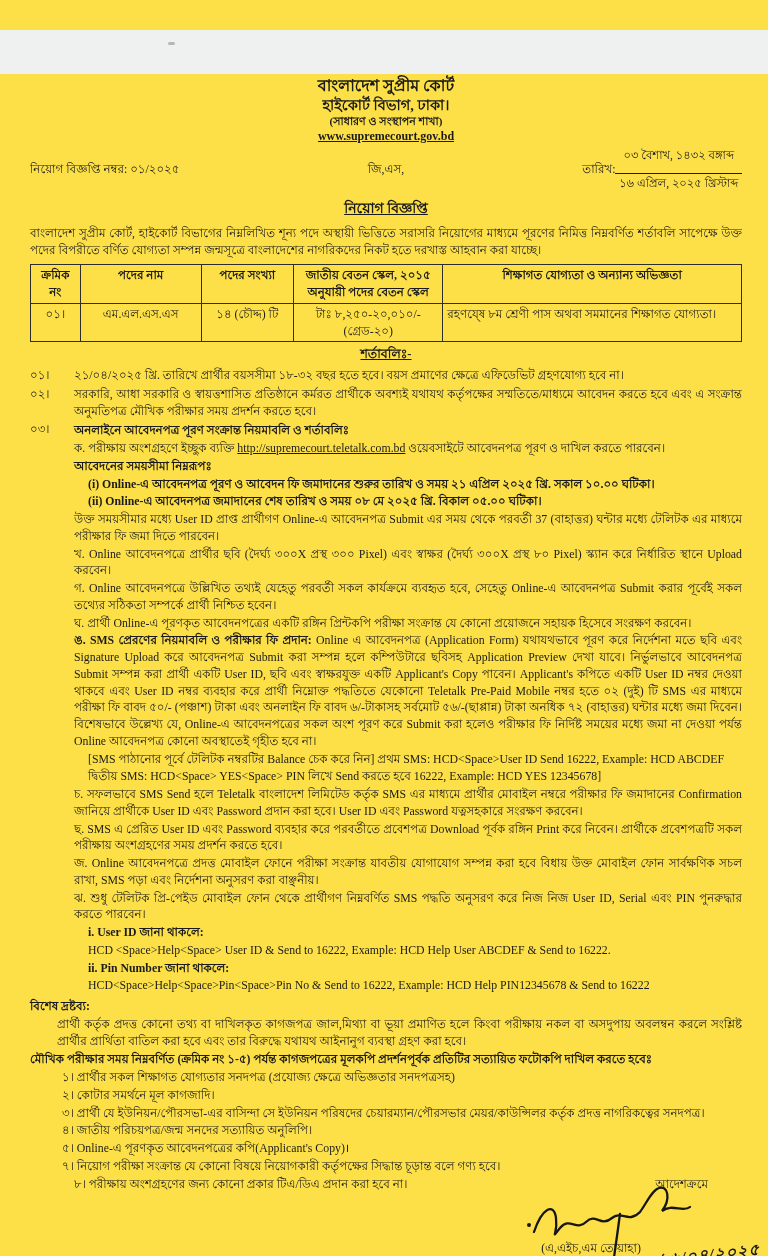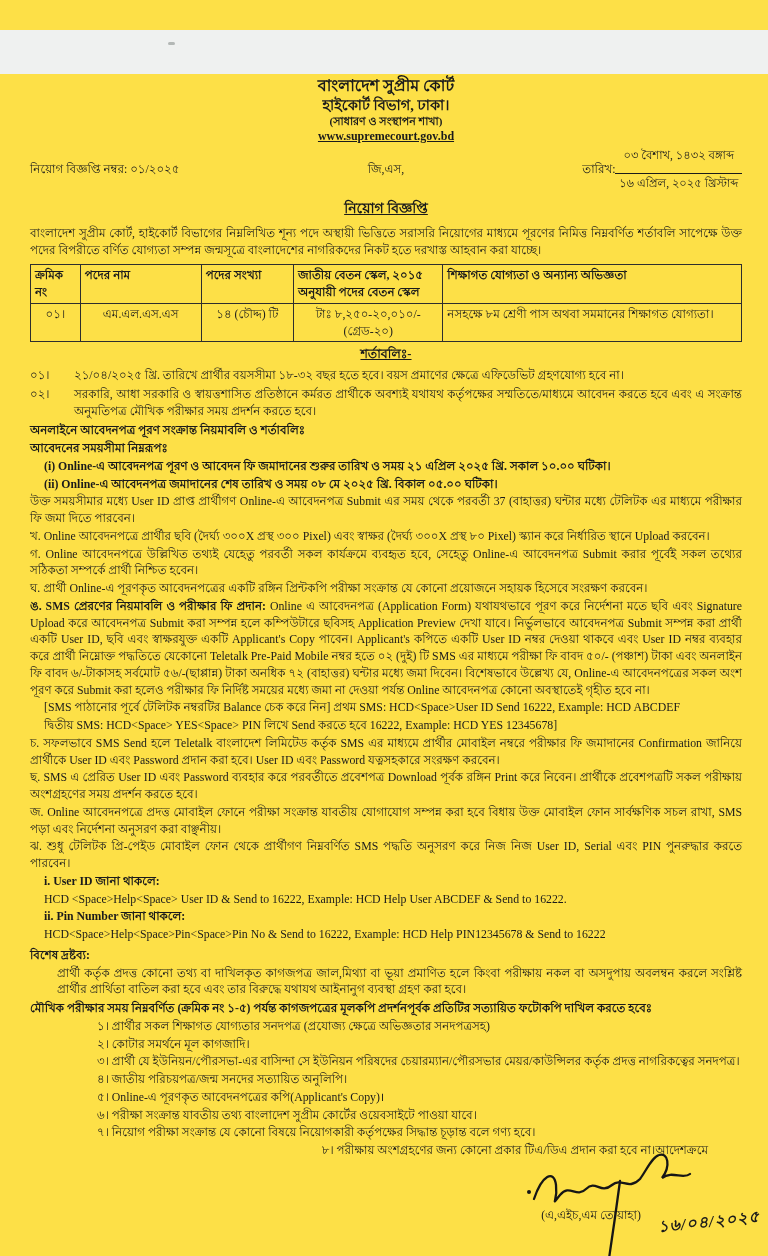--- a/index.html
+++ b/index.html
@@ -26,7 +26,7 @@
   .intro{margin:0 0 6px;text-align:justify;}
   table.post{width:100%;border-collapse:collapse;margin:2px 0 4px;}
   table.post th,table.post td{border:1.4px solid #2e2e2e;padding:2px 4px;vertical-align:top;}
-  table.post th{font-weight:bold;text-align:left;}
+  table.post th{font-weight:bold;text-align:center;}
   td.c{text-align:center;}
   .cond-heading{text-align:center;font-weight:bold;font-size:12.5px;text-decoration:underline;margin:4px 0 3px;}
   .crow{display:flex;margin-top:2px;}

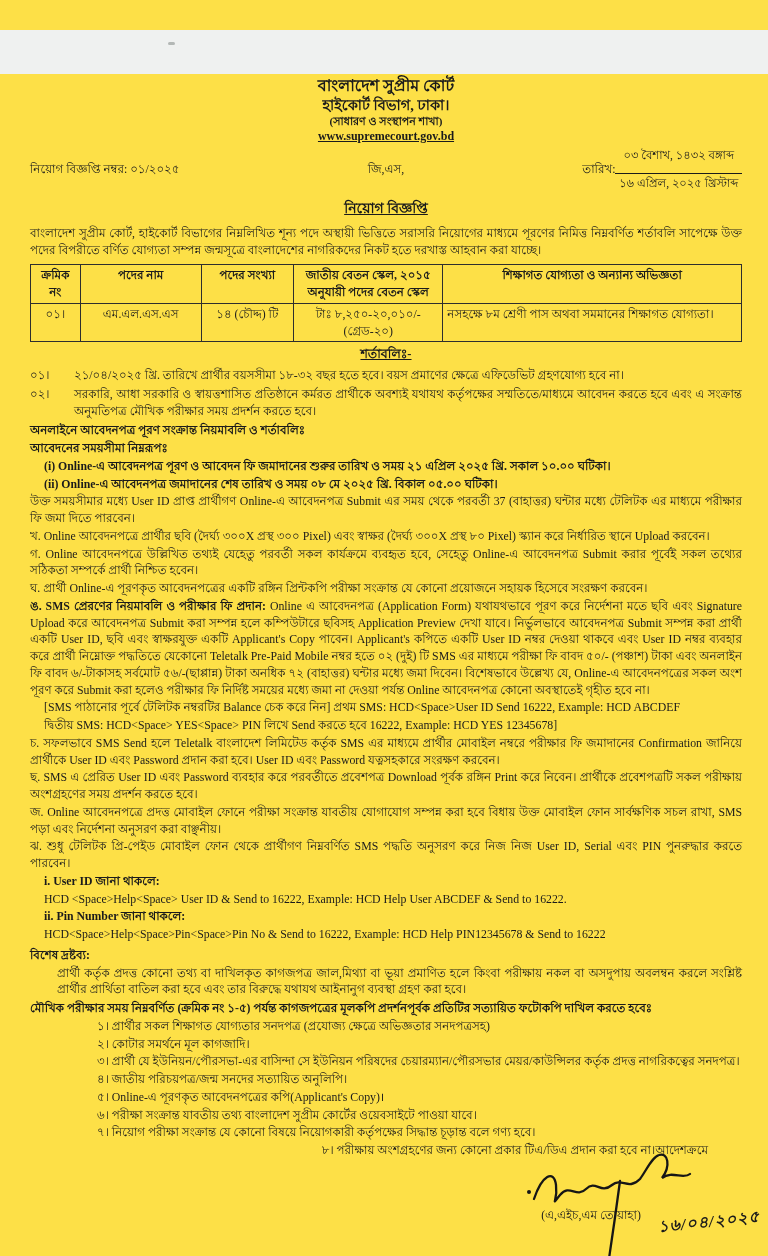--- a/index.html
+++ b/index.html
@@ -96,7 +96,7 @@
           <div>টাঃ ৮,২৫০-২০,০১০/-</div>
           <div>(গ্রেড-২০)</div>
         </td>
-        <td>নসহক্ষে ৮ম শ্রেণী পাস অথবা সমমানের শিক্ষাগত যোগ্যতা।</td>
+        <td>রহণয্ষে ৮ম শ্রেণী পাস অথবা সমমানের শিক্ষাগত যোগ্যতা।</td>
       </tr>
     </tbody>
       </table>

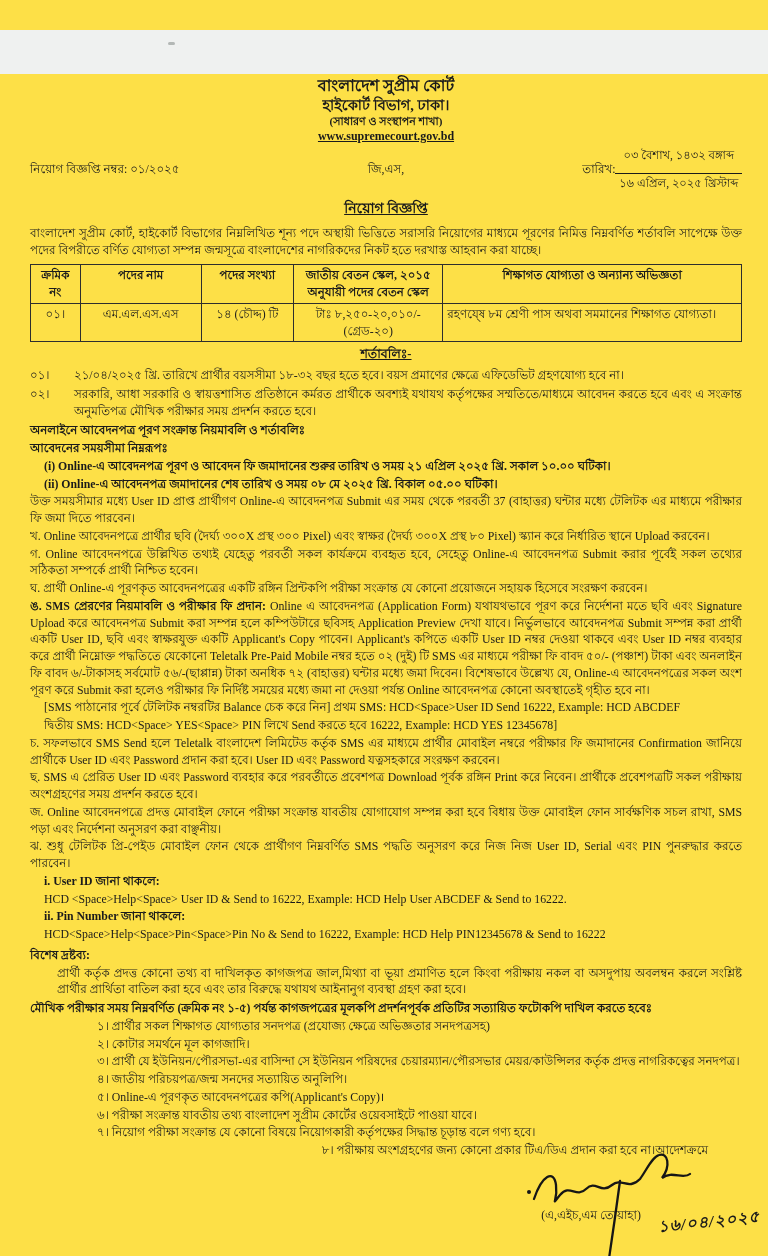--- a/index.html
+++ b/index.html
@@ -114,6 +114,7 @@
     </div>
 
     <div class="crow">
+      <span class="cno">০৩।</span>
       <div class="cbody">
         <p class="b">অনলাইনে আবেদনপত্র পূরণ সংক্রান্ত নিয়মাবলি ও শর্তাবলিঃ</p>
         <p class="b">আবেদনের সময়সীমা নিম্নরূপঃ</p>

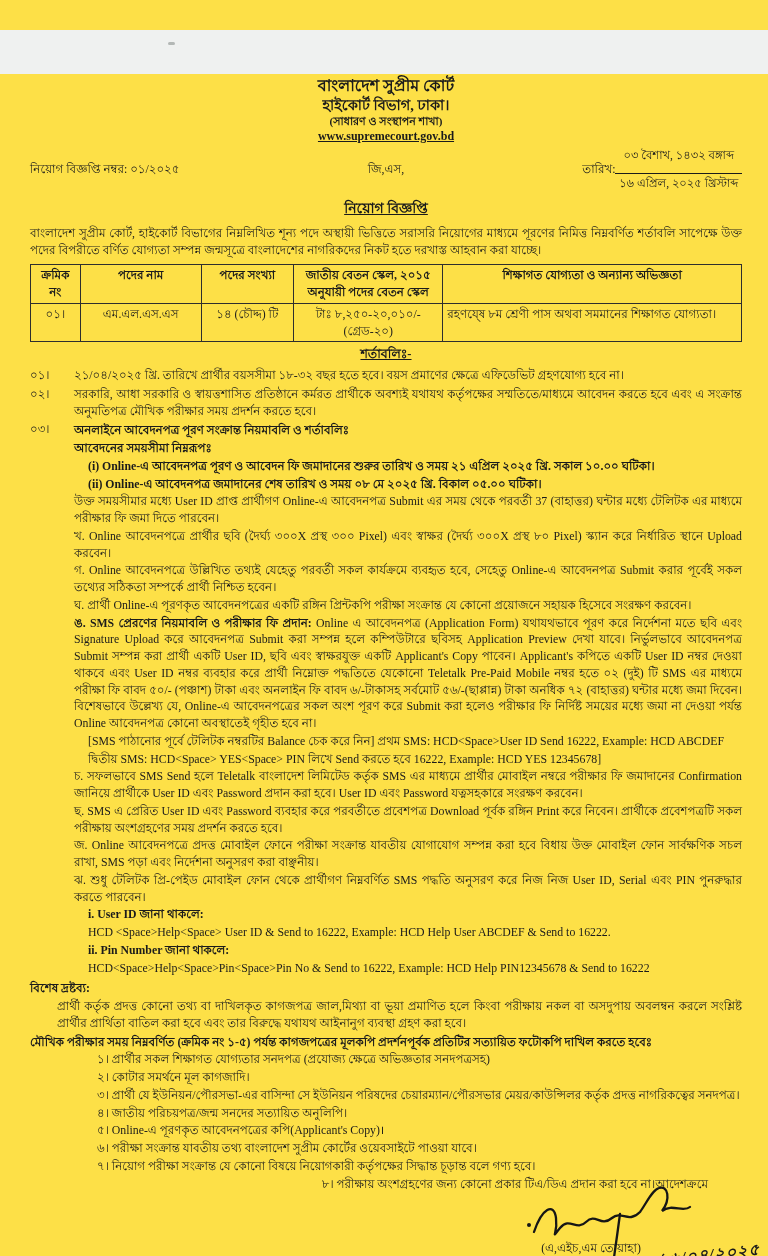--- a/index.html
+++ b/index.html
@@ -117,6 +117,7 @@
       <span class="cno">০৩।</span>
       <div class="cbody">
         <p class="b">অনলাইনে আবেদনপত্র পূরণ সংক্রান্ত নিয়মাবলি ও শর্তাবলিঃ</p>
+        <p><span>ক. পরীক্ষায় অংশগ্রহণে ইচ্ছুক ব্যক্তি </span><span class="link">http://supremecourt.teletalk.com.bd</span><span> ওয়েবসাইটে আবেদনপত্র পূরণ ও দাখিল করতে পারবেন।</span></p>
         <p class="b">আবেদনের সময়সীমা নিম্নরূপঃ</p>
         <p class="b ind">(i) Online-এ আবেদনপত্র পূরণ ও আবেদন ফি জমাদানের শুরুর তারিখ ও সময় ২১ এপ্রিল ২০২৫ খ্রি. সকাল ১০.০০ ঘটিকা।</p>
         <p class="b ind">(ii) Online-এ আবেদনপত্র জমাদানের শেষ তারিখ ও সময় ০৮ মে ২০২৫ খ্রি. বিকাল ০৫.০০ ঘটিকা।</p>

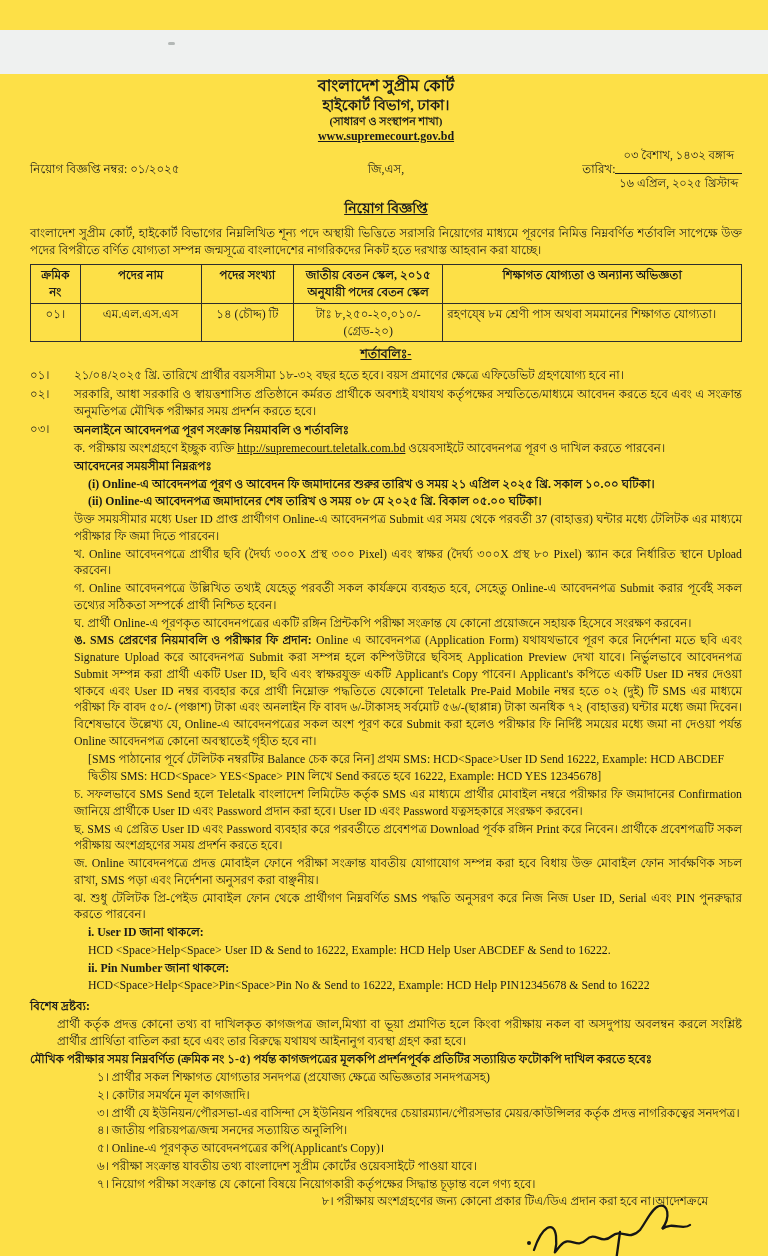--- a/index.html
+++ b/index.html
@@ -39,7 +39,7 @@
   .special-h{font-weight:bold;margin-top:3px;}
   .special-t{margin:1px 0 2px 27px;text-align:justify;}
   .docs-h{font-weight:bold;margin-top:2px;}
-  .doc-item{margin:1px 0 1px 67px;font-family:Liberation Serif, serif;}
+  .doc-item{margin:1px 0 1px 32px;font-family:Liberation Serif, serif;}
   .doc-last{display:flex;justify-content:flex-end;align-items:flex-start;margin:1px 0 0 44px;}
   .order-by{padding-right:34px;}
   .sig-block{position:relative;width:250px;margin:2px 26px 0 auto;text-align:center;height:168px;}

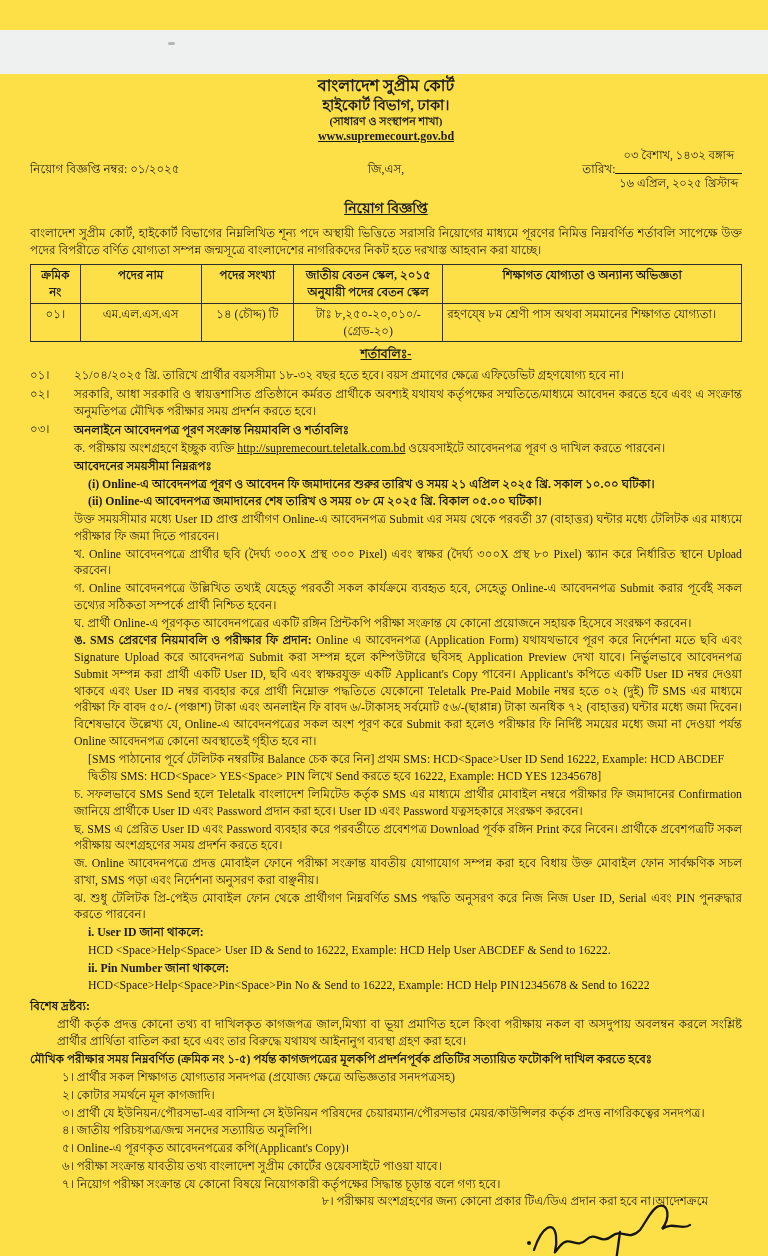--- a/index.html
+++ b/index.html
@@ -148,7 +148,6 @@
     <div class="doc-item">৩। প্রার্থী যে ইউনিয়ন/পৌরসভা-এর বাসিন্দা সে ইউনিয়ন পরিষদের চেয়ারম্যান/পৌরসভার মেয়র/কাউন্সিলর কর্তৃক প্রদত্ত নাগরিকত্বের সনদপত্র।</div>
     <div class="doc-item">৪। জাতীয় পরিচয়পত্র/জন্ম সনদের সত্যায়িত অনুলিপি।</div>
     <div class="doc-item">৫। Online-এ পূরণকৃত আবেদনপত্রের কপি(Applicant's Copy)।</div>
-    <div class="doc-item">৬। পরীক্ষা সংক্রান্ত যাবতীয় তথ্য বাংলাদেশ সুপ্রীম কোর্টের ওয়েবসাইটে পাওয়া যাবে।</div>
     <div class="doc-item">৭। নিয়োগ পরীক্ষা সংক্রান্ত যে কোনো বিষয়ে নিয়োগকারী কর্তৃপক্ষের সিদ্ধান্ত চূড়ান্ত বলে গণ্য হবে।</div>
     <div class="doc-last">
       <span>৮। পরীক্ষায় অংশগ্রহণের জন্য কোনো প্রকার টিএ/ডিএ প্রদান করা হবে না।</span>

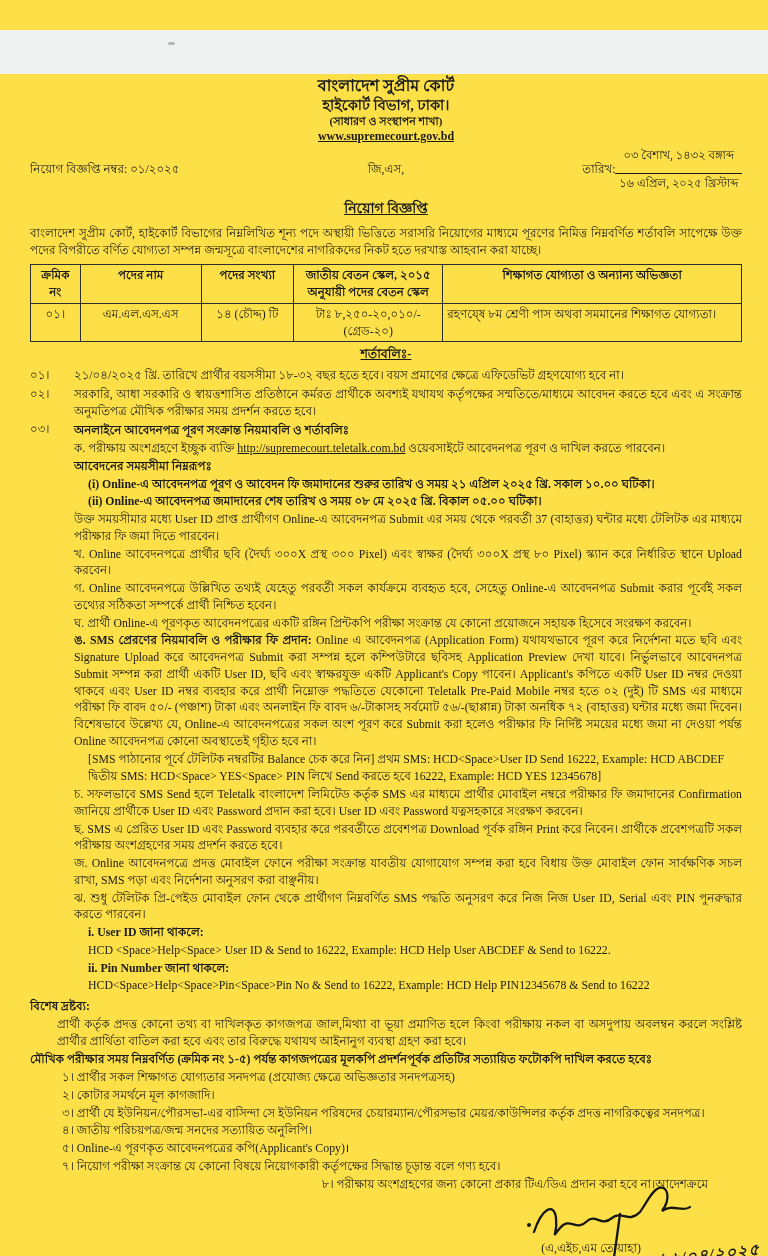--- a/index.html
+++ b/index.html
@@ -40,7 +40,7 @@
   .special-t{margin:1px 0 2px 27px;text-align:justify;}
   .docs-h{font-weight:bold;margin-top:2px;}
   .doc-item{margin:1px 0 1px 32px;font-family:Liberation Serif, serif;}
-  .doc-last{display:flex;justify-content:flex-end;align-items:flex-start;margin:1px 0 0 44px;}
+  .doc-last{display:flex;justify-content:space-between;align-items:flex-start;margin:1px 0 0 44px;}
   .order-by{padding-right:34px;}
   .sig-block{position:relative;width:250px;margin:2px 26px 0 auto;text-align:center;height:168px;}
   .sig-svg{position:absolute;top:-12px;left:54px;pointer-events:none;}

